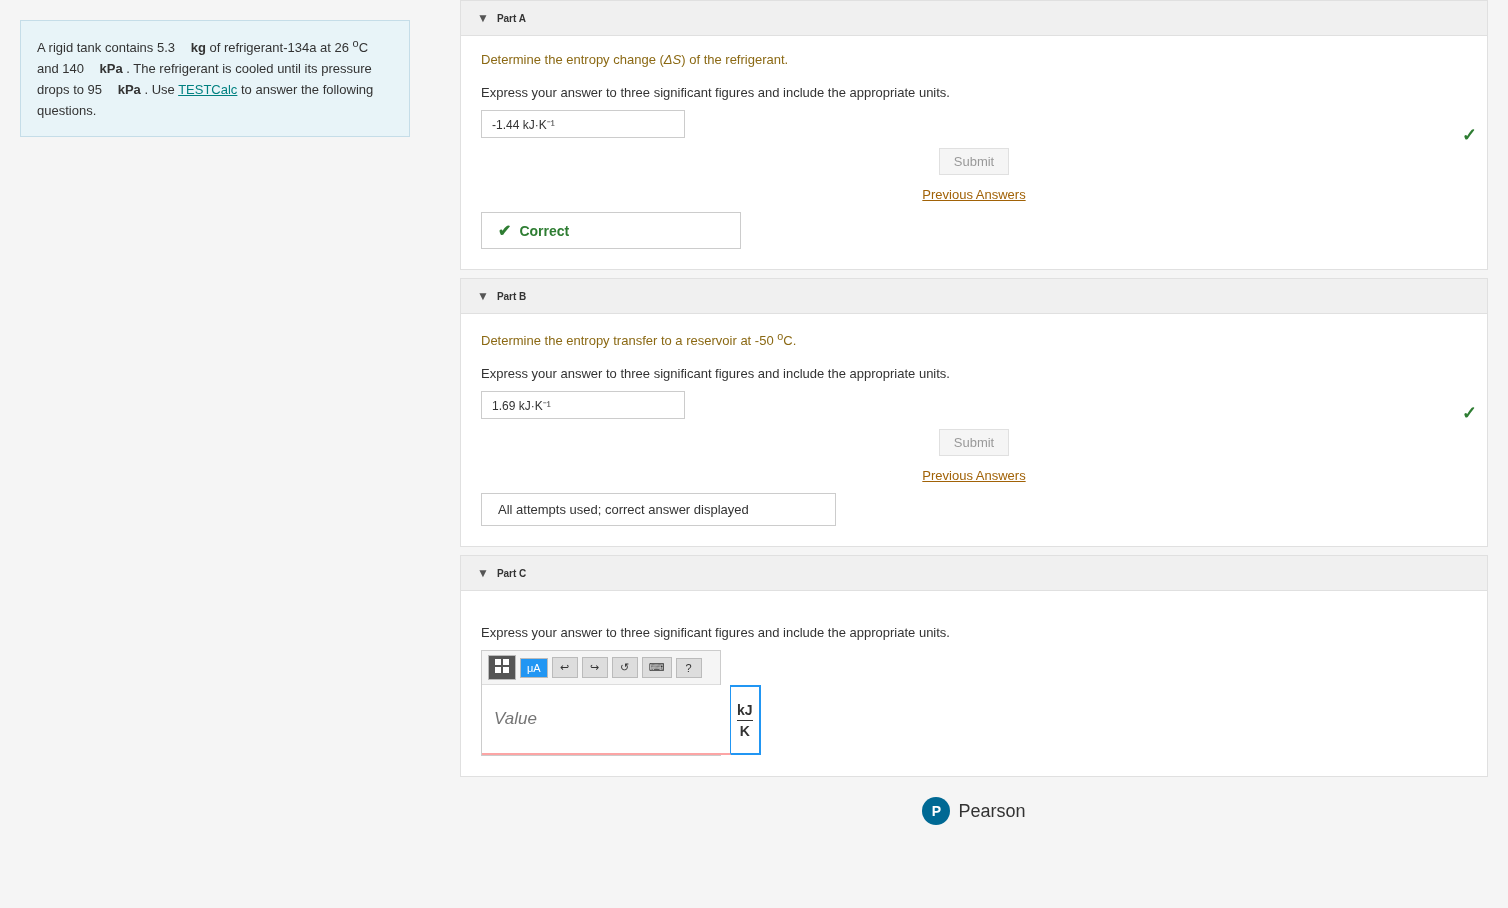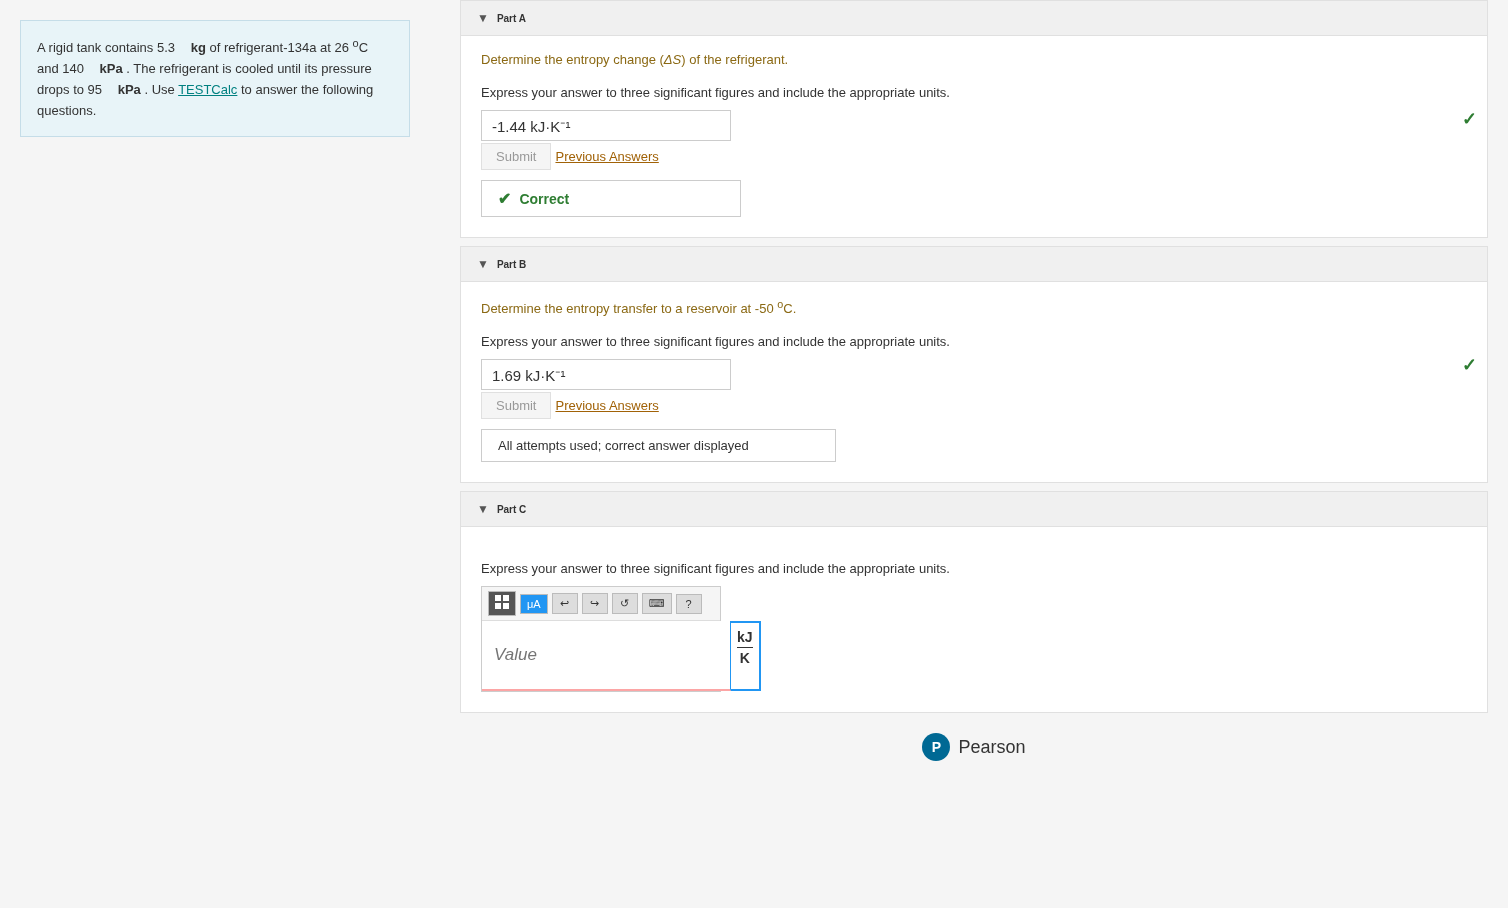--- a/index.html
+++ b/index.html
@@ -102,10 +102,10 @@
     .answer-input {
       border: 1px solid #ccc;
       padding: 6px 10px;
-      font-size: 15px;
-      width: 250px;
+      font-size: 12px;
+      width: 204px;
       display: block;
-      margin-bottom: 2px;
+      margin-bottom: 10px;
       background: #fff;
       color: #333;
     }

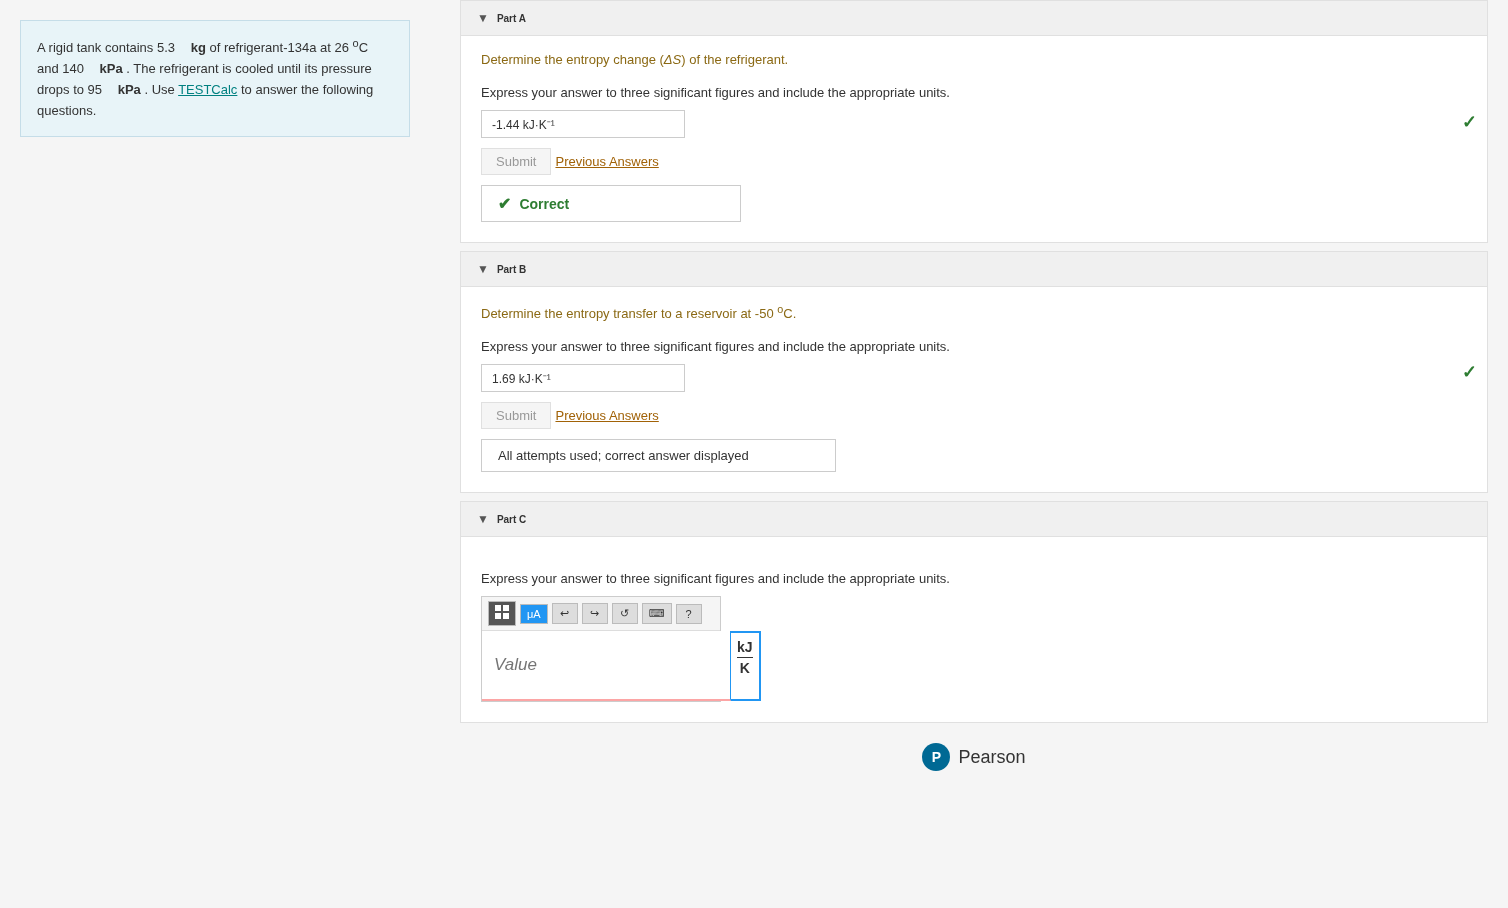--- a/index.html
+++ b/index.html
@@ -113,8 +113,9 @@
     .input-row {
       display: flex;
       align-items: center;
-      gap: 4px;
+      gap: 12px;
       margin-bottom: 10px;
+      flex-direction: column;
     }
 
     .submit-btn {

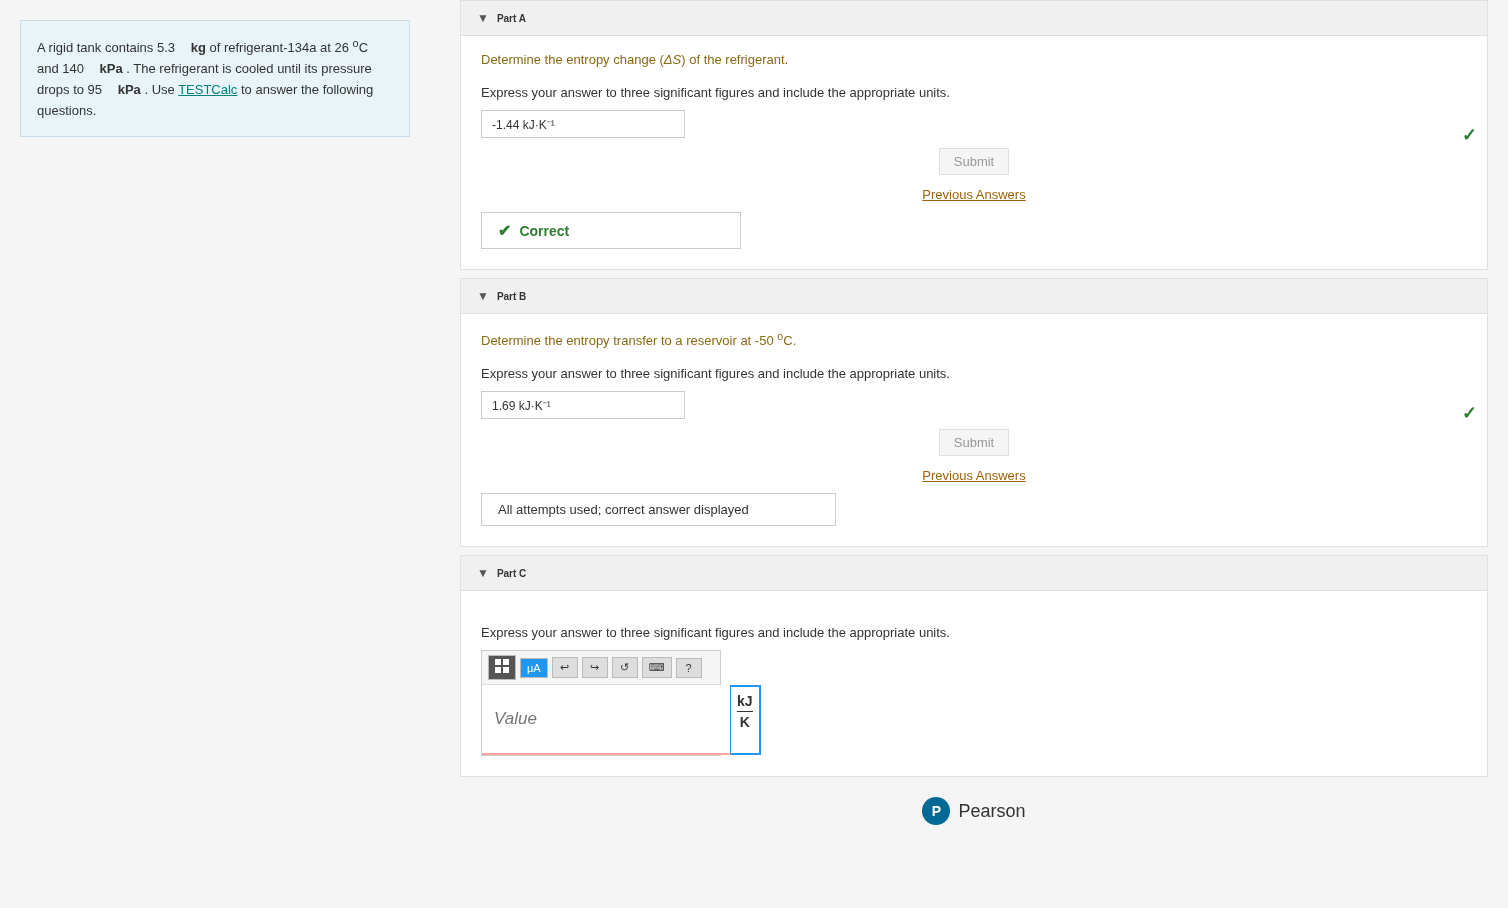--- a/index.html
+++ b/index.html
@@ -228,7 +228,7 @@
       display: flex;
       flex-direction: column;
       align-items: center;
-      justify-content: flex-start;
+      justify-content: center;
       padding: 6px;
       border: 2px solid #2196f3;
       border-left: none;

